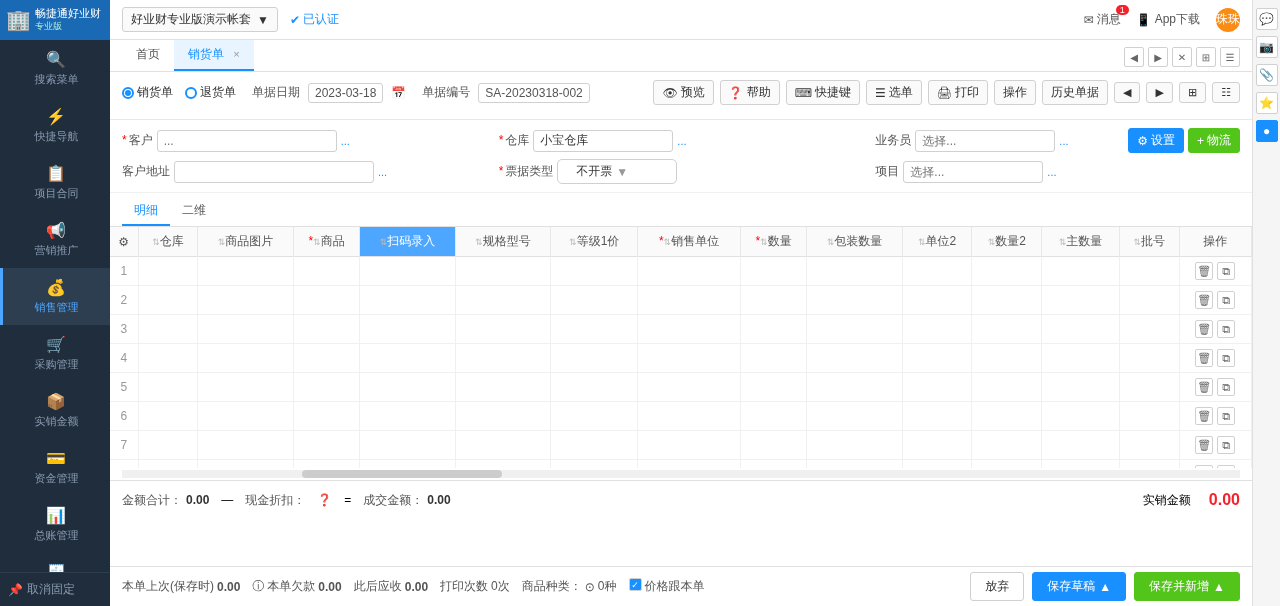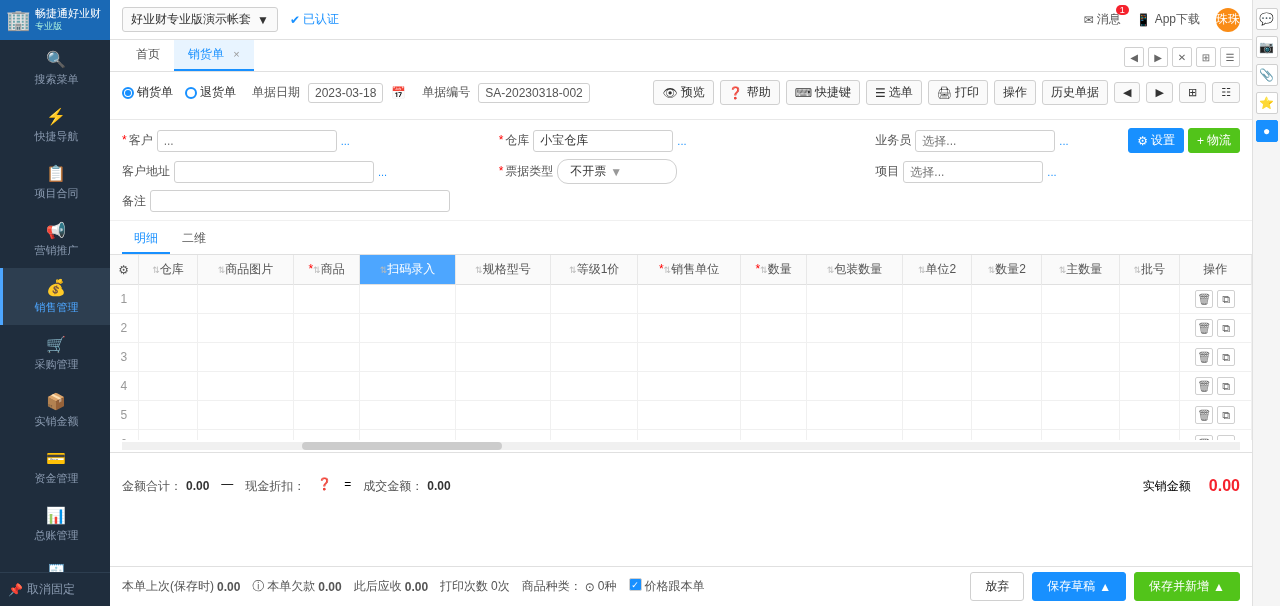--- a/index.html
+++ b/index.html
@@ -60,7 +60,7 @@
     .form-input { flex: 1; border: 1px solid #d0d0d0; border-radius: 3px; padding: 3px 6px; color: #333; background: #fff; min-width: 0; }
     .form-input-addon { color: #1890ff; cursor: pointer; font-size: 11px; }
     .dropdown-arrow { color: #999; }
-    .form-select { border: 1px solid #d0d0d0; border-radius: 11px; padding: 3px 12px; background: #fff; color: #333; display: flex; align-items: center; gap: 4px; }
+    .form-select { border: 1px solid #d0d0d0; border-radius: 5px; padding: 3px 18px; background: #fff; color: #333; display: flex; align-items: center; gap: 4px; }
     .remark-row { grid-column: 1 / -1; display: flex; align-items: center; gap: 4px; }
     .remark-input { width: 300px; border: 1px solid #d0d0d0; border-radius: 3px; padding: 3px 6px; }
 

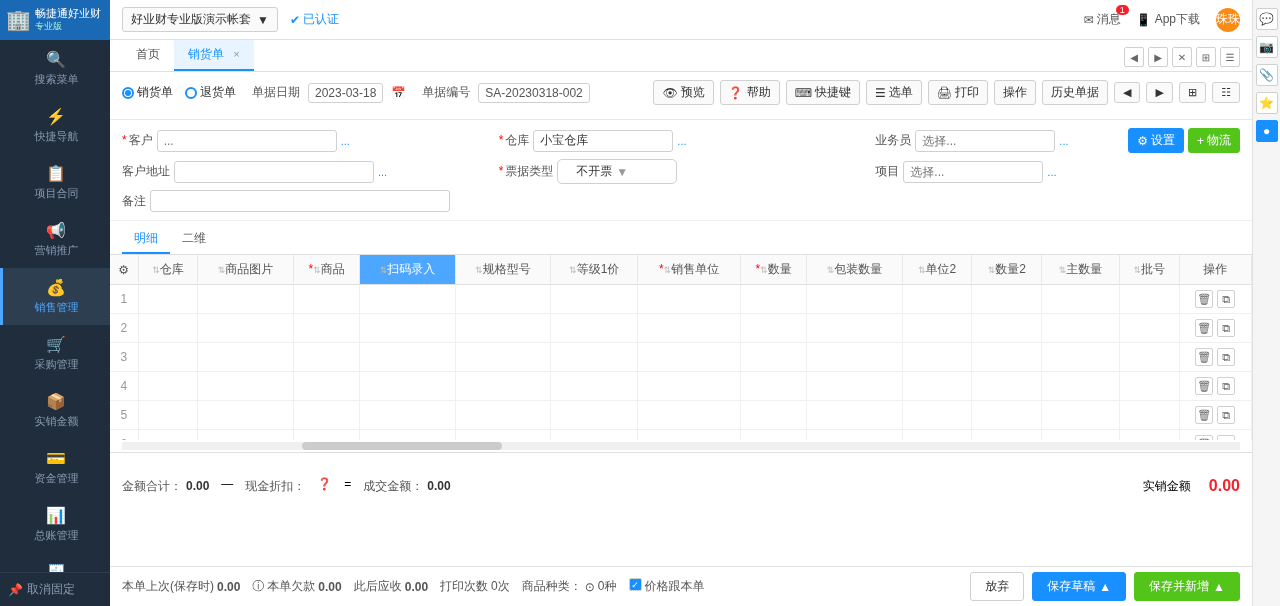--- a/index.html
+++ b/index.html
@@ -319,10 +319,6 @@
         <span class="field-label">项目</span>
         <input class="form-input" placeholder="选择..." style="max-width: 140px;">
         <span class="form-input-addon">...</span>
-      </div>
-      <div class="remark-row">
-        <span class="field-label">备注</span>
-        <input class="remark-input" style="">
       </div>
     </div>
 

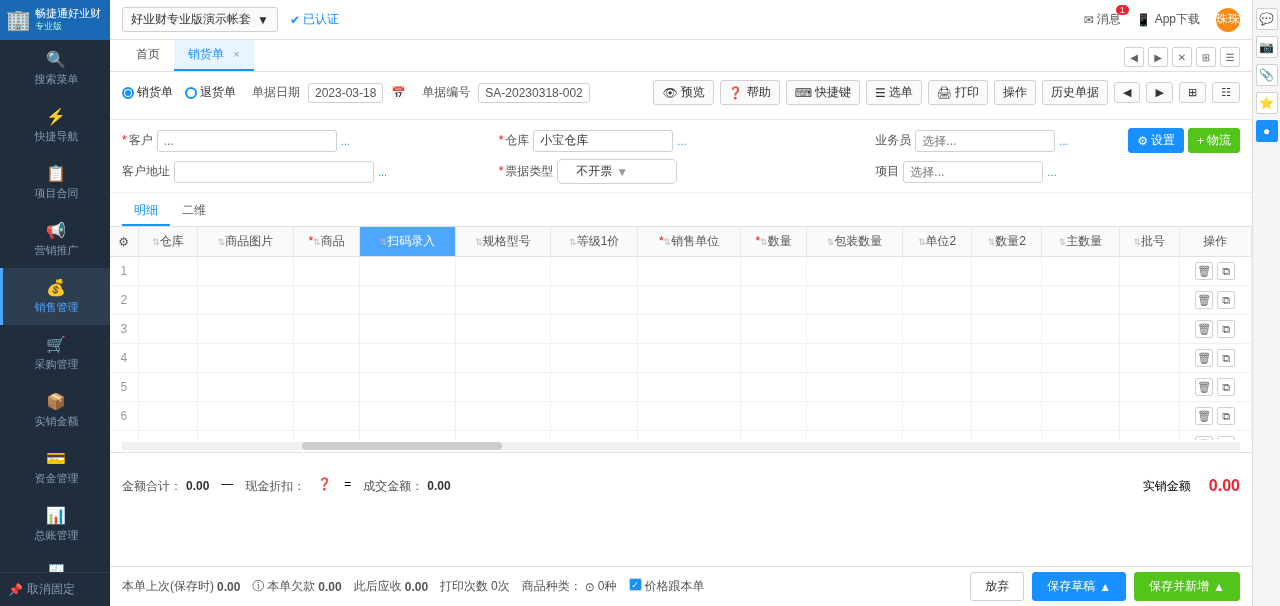--- a/index.html
+++ b/index.html
@@ -83,7 +83,7 @@
     .action-btn { width: 18px; height: 18px; border: 1px solid #d0d0d0; border-radius: 2px; display: flex; align-items: center; justify-content: center; cursor: pointer; color: #666; font-size: 11px; background: #fff; }
 
     
-    .bottom-summary { border-top: 1px solid #e0e0e0; padding: 24px 12px; display: flex; gap: 12px; background: #fff; }
+    .bottom-summary { border-top: 1px solid #e0e0e0; padding: 10px 12px; display: flex; align-items: center; gap: 12px; background: #fff; }
     .summary-item { display: flex; align-items: center; gap: 4px; color: #555; }
     .summary-value { color: #333; font-weight: bold; }
     .summary-right { margin-left: auto; display: flex; align-items: center; gap: 18px; }

